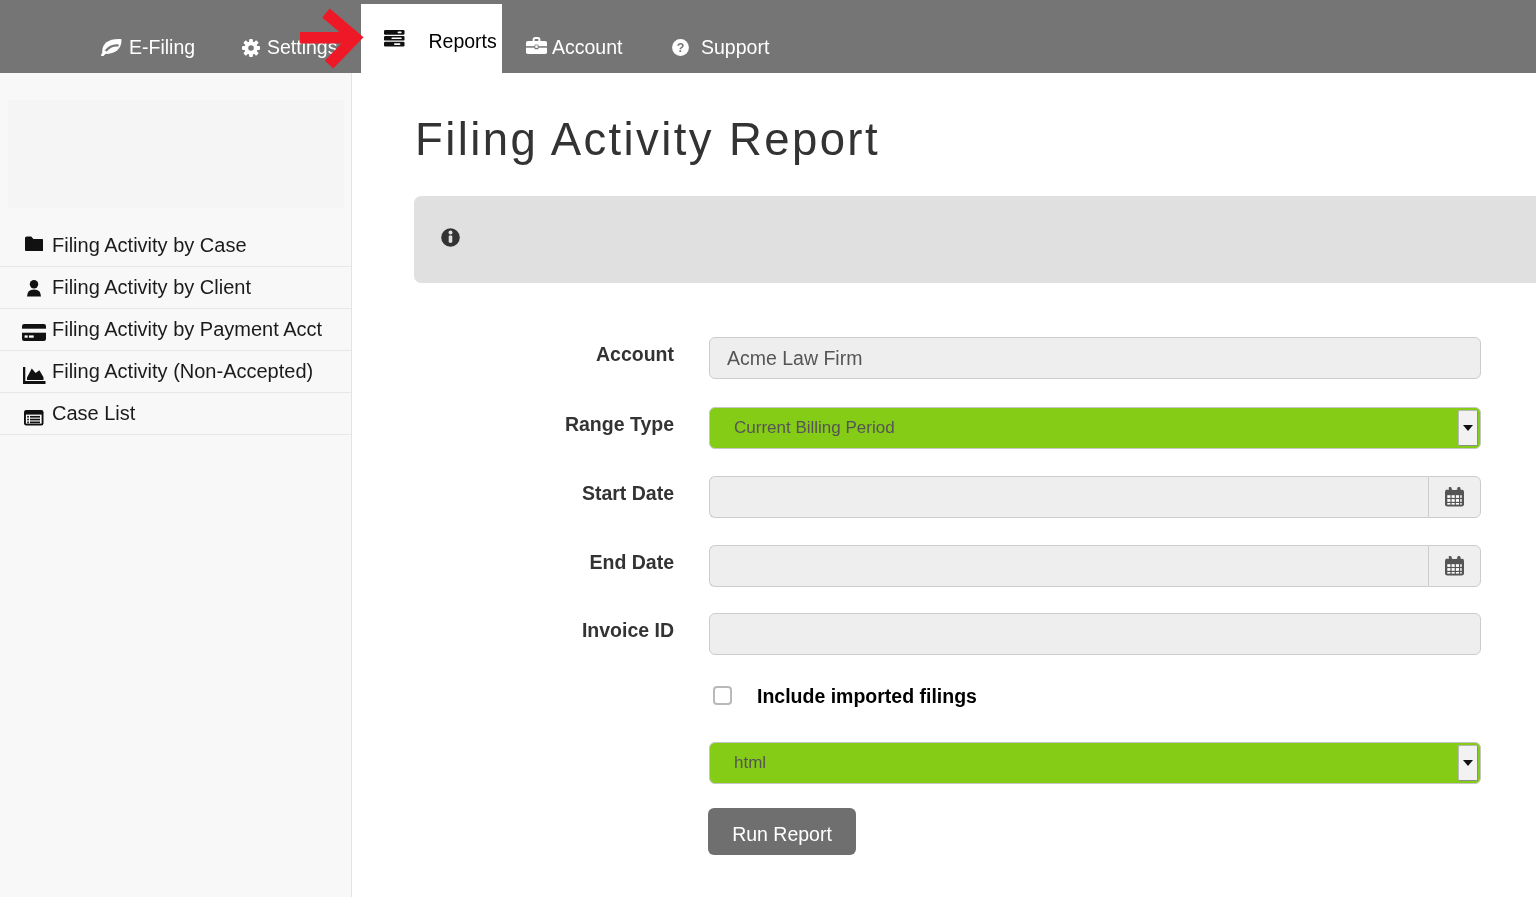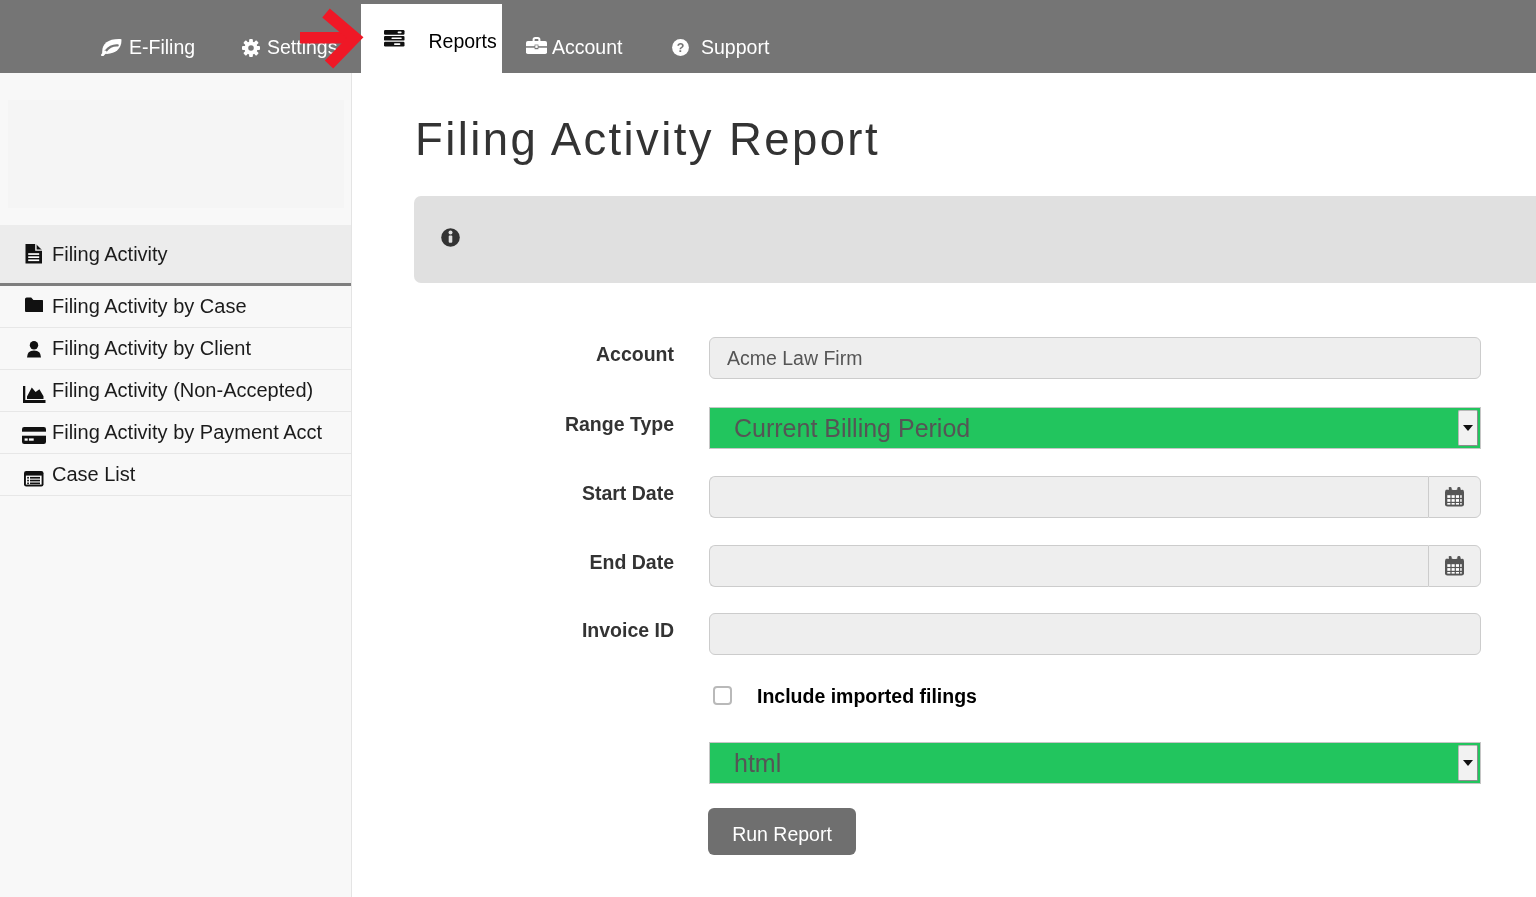--- a/index.html
+++ b/index.html
@@ -57,17 +57,6 @@
 <div id="side">
   <div id="logo"></div>
   <div id="menu">
-    <div class="mi active"><span class="ic">
-          <svg style="position:relative;top:0" width="17.5" height="19.5" viewBox="0 0 17.5 19.5">
-            <path fill="#111" d="M0.5 0 H10.9 L17 6.1 V19.4 H0.5 Z"></path>
-            <path fill="none" stroke="#f8f8f8" stroke-width="1.4" d="M10.9 0 V6.1 H17"></path>
-            <g fill="#fff">
-              <rect x="3.2" y="9.2" width="11" height="1.7"></rect>
-              <rect x="3.2" y="12.3" width="11" height="1.7"></rect>
-              <rect x="3.2" y="15.4" width="11" height="1.7"></rect>
-            </g>
-          </svg>
-        </span>Filing Activity</div>
     <div class="mi"><span class="ic">
           <svg style="position:relative;top:-2px" width="18.6" height="15.5" viewBox="0 0 18.6 15.5">
             <path fill="#111" d="M0 2.1 Q0 0.4 1.7 0.4 H6.2 L8.4 2.9 H16.9 Q18.6 2.9 18.6 4.6 V13.4 Q18.6 15.3 16.9 15.3 H1.7 Q0 15.3 0 13.4 Z"></path>

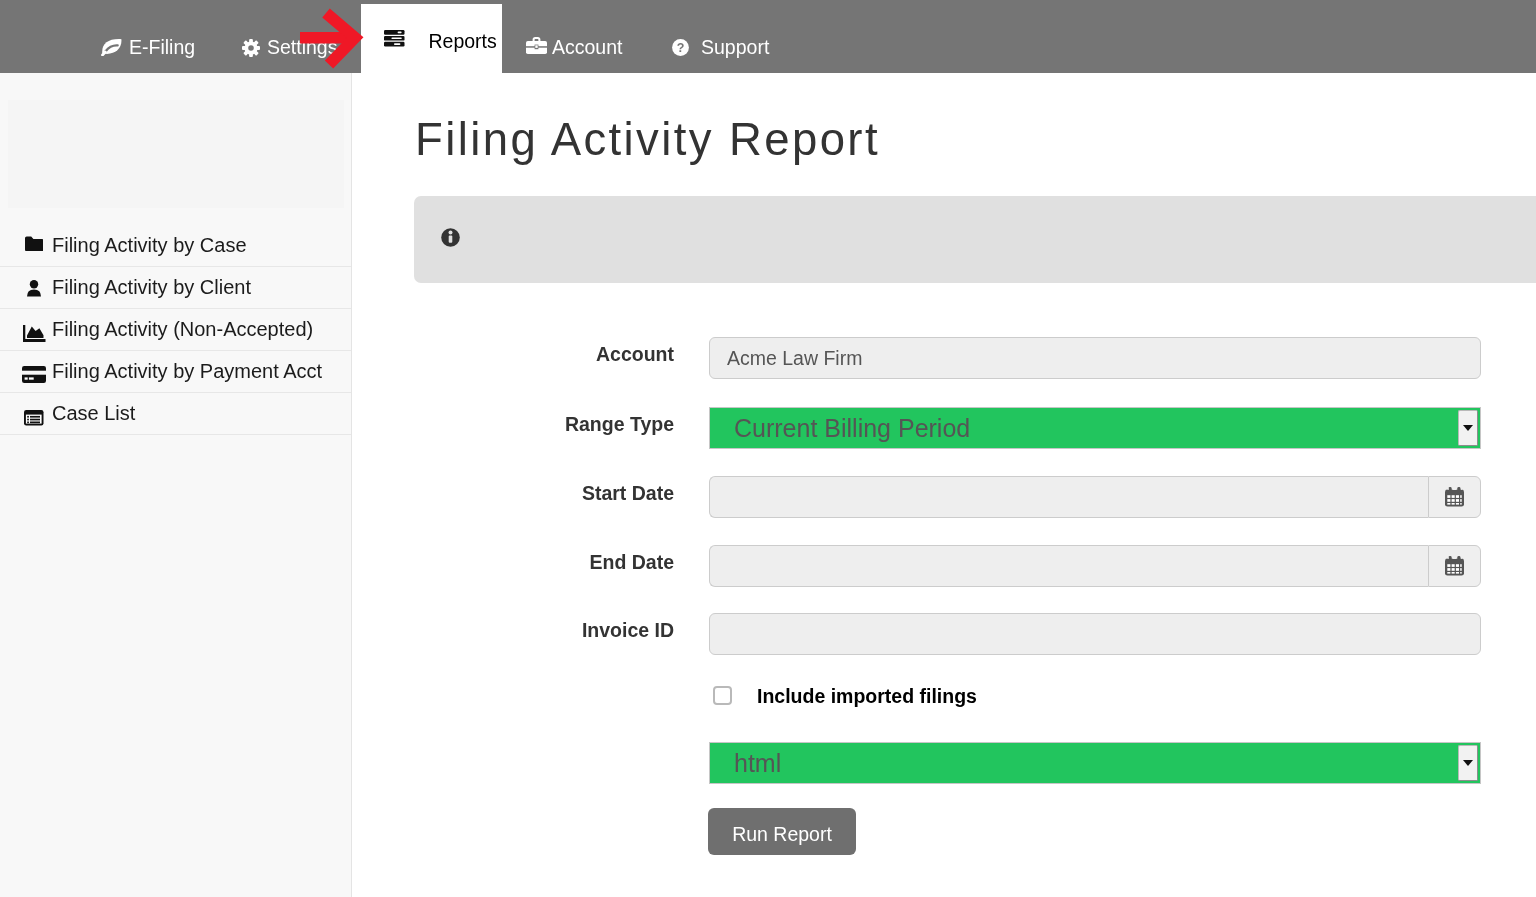--- a/index.html
+++ b/index.html
@@ -69,12 +69,6 @@
           </svg>
         </span>Filing Activity by Client</div>
     <div class="mi"><span class="ic">
-          <svg style="position:relative;top:4px" width="23.5" height="17.5" viewBox="0 0 23.5 17.5">
-            <path fill="#111" d="M1 0 H3.3 V14 H23.5 V17.3 H1 Z"></path>
-            <path fill="#111" d="M5 12.9 L5 10.5 L9.8 1.5 L13.6 5.9 L17.4 3.3 L21.5 10.2 V12.9 Z"></path>
-          </svg>
-        </span>Filing Activity (Non-Accepted)</div>
-    <div class="mi"><span class="ic">
           <svg style="position:relative;top:3px" width="24" height="17" viewBox="0 0 24 17">
             <rect x="0" y="0" width="24" height="17" rx="2.2" fill="#111"></rect>
             <rect x="0" y="4.7" width="24" height="4" fill="#f8f8f8"></rect>
@@ -84,6 +78,12 @@
             </g>
           </svg>
         </span>Filing Activity by Payment Acct</div>
+    <div class="mi"><span class="ic">
+          <svg style="position:relative;top:4px" width="23.5" height="17.5" viewBox="0 0 23.5 17.5">
+            <path fill="#111" d="M1 0 H3.3 V14 H23.5 V17.3 H1 Z"></path>
+            <path fill="#111" d="M5 12.9 L5 10.5 L9.8 1.5 L13.6 5.9 L17.4 3.3 L21.5 10.2 V12.9 Z"></path>
+          </svg>
+        </span>Filing Activity (Non-Accepted)</div>
     <div class="mi"><span class="ic">
           <svg style="position:relative;top:4.5px" width="19.5" height="15.5" viewBox="0 0 19.5 15.5">
             <rect x="0" y="0" width="19.5" height="15.5" rx="2.2" fill="#111"></rect>

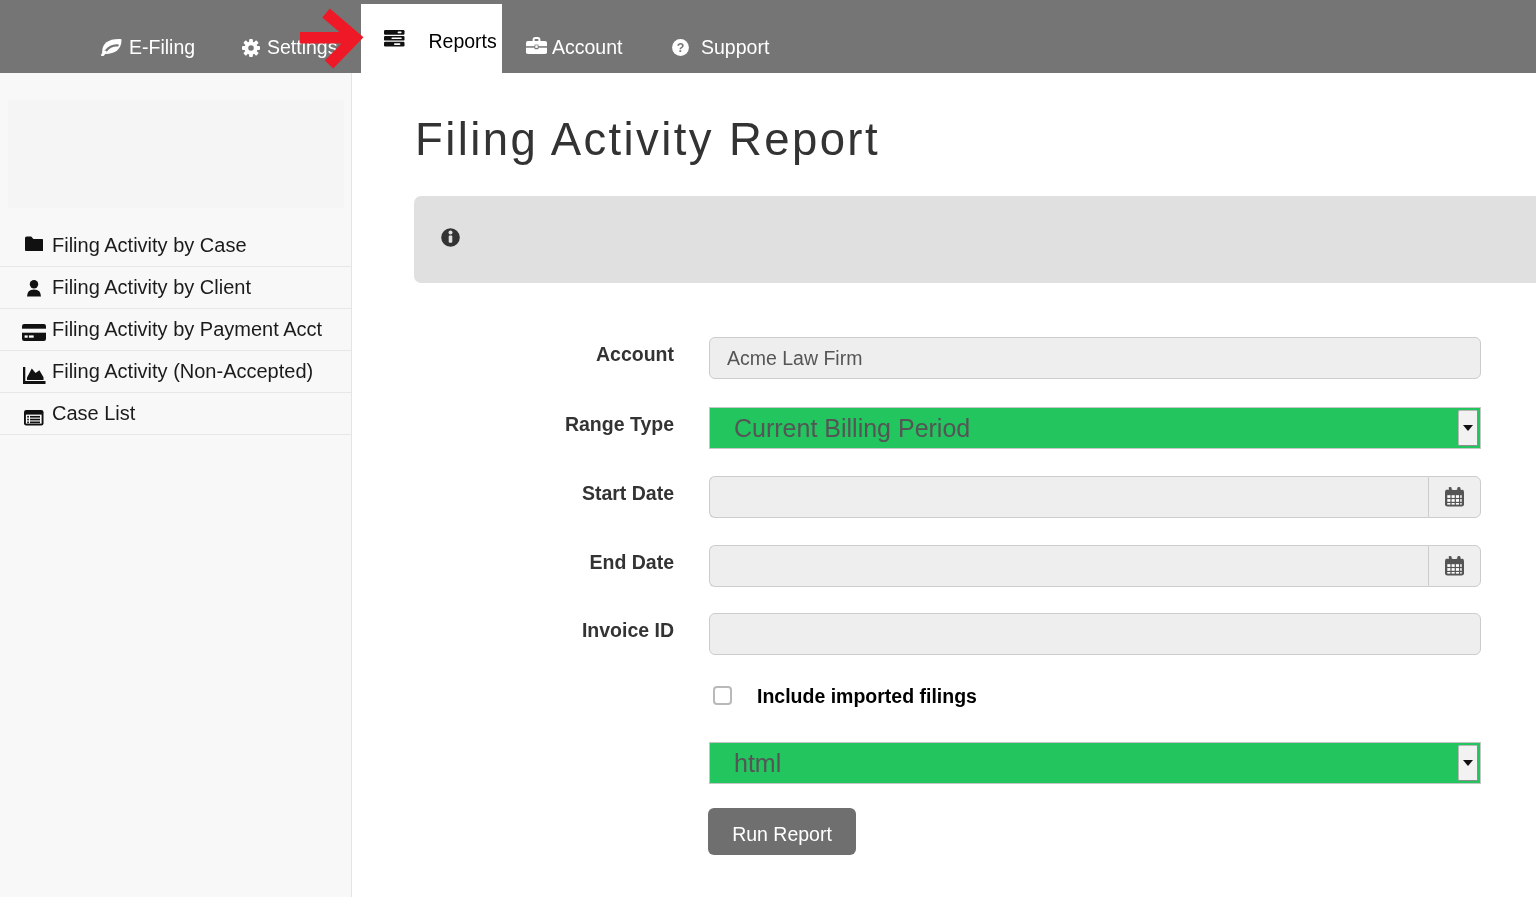--- a/index.html
+++ b/index.html
@@ -33,7 +33,7 @@
   border-radius:6px; background:#eee; font-size:19.5px; color:#555;
   display:flex; align-items:center; padding-left:17px; }
 .sel { position:absolute; left:356px; width:772px; height:42px; border:1px solid #c6c6c6;
-  border-radius:0; background:#22c55e; font-size:25px; color:#555;
+  border-radius:6px; background:#84cc16; font-size:17px; color:#555;
   display:flex; align-items:center; padding-left:24px; }
 .selbtn { position:absolute; right:2px; top:2px; bottom:2px; width:20px; background:#f2f2f2;
   border:1px solid #b9b9b9; border-right-color:#8d8d8d; border-bottom-color:#8d8d8d;

